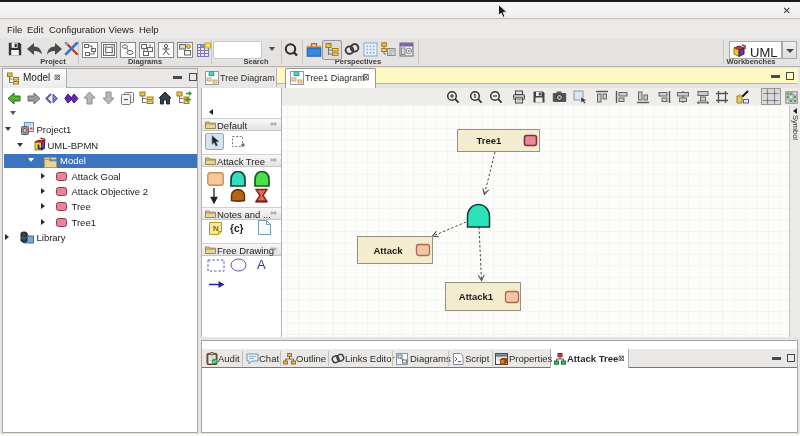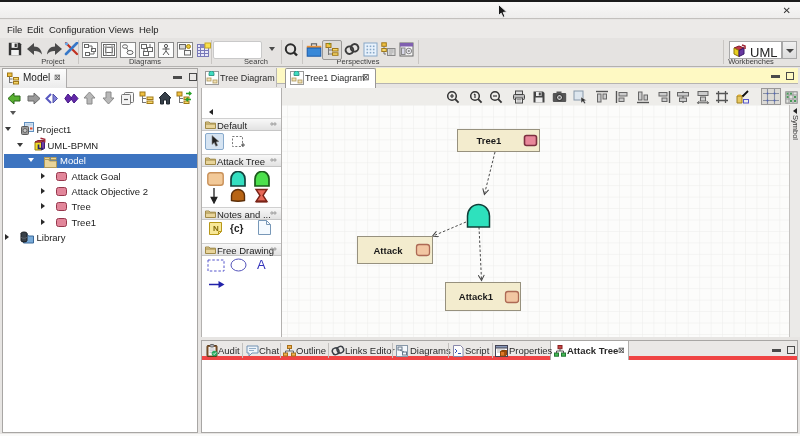--- a/index.html
+++ b/index.html
@@ -19,7 +19,7 @@
 
 
 #toolbar { position:absolute; left:0; top:38px; width:800px; height:29px; background:#e5e3e1; border-bottom:1px solid #b3b1af; }
-.tlabel { position:absolute; font-size:7.5px; color:#3d3d3d; top:19px; text-align:center; }
+.tlabel { position:absolute; font-size:7.5px; color:#3d3d3d; top:19px; text-align:center;font-weight:bold; }
 .tsep { position:absolute; top:2px; width:1px; height:24px; background:#c9c6c3; }
 
 

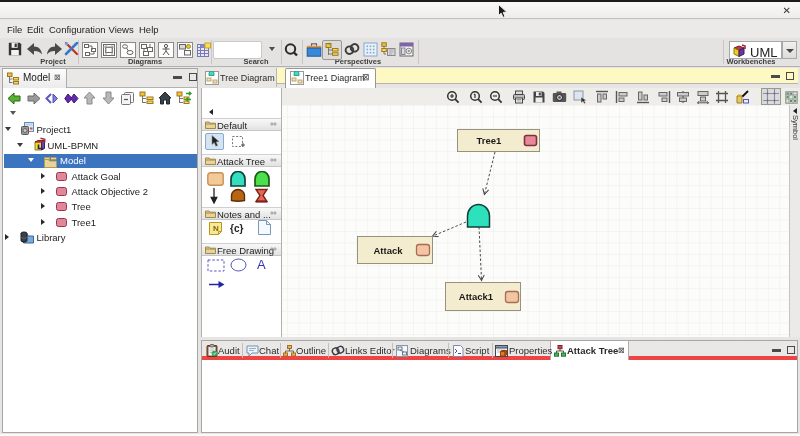--- a/index.html
+++ b/index.html
@@ -48,7 +48,7 @@
 
 
 #bottompanel { position:absolute; left:201px; top:340px; width:597px; height:93px; background:#fff; border:1px solid #a8a6a4; }
-#bp-tabbar { position:absolute; left:0; top:0; width:595px; height:19px; background:#eae8e6; border-bottom:4px solid #ef4444; }
+#bp-tabbar { position:absolute; left:0; top:8px; width:595px; height:19px; background:#eae8e6; border-bottom:1px solid #ef4444; }
 .btab { position:absolute; top:0; height:19px; font-size:9.5px; color:#2a2a2a; line-height:19px; }
 .bsep { position:absolute; top:2px; width:1px; height:15px; background:#c2c0be; }
 #bp-hdr { position:absolute; left:0; top:20px; width:595px; height:14px; background:#fcfcfc; border-bottom:1px solid #e4e4e4; font-size:10.5px; color:#8e8e8e; }

